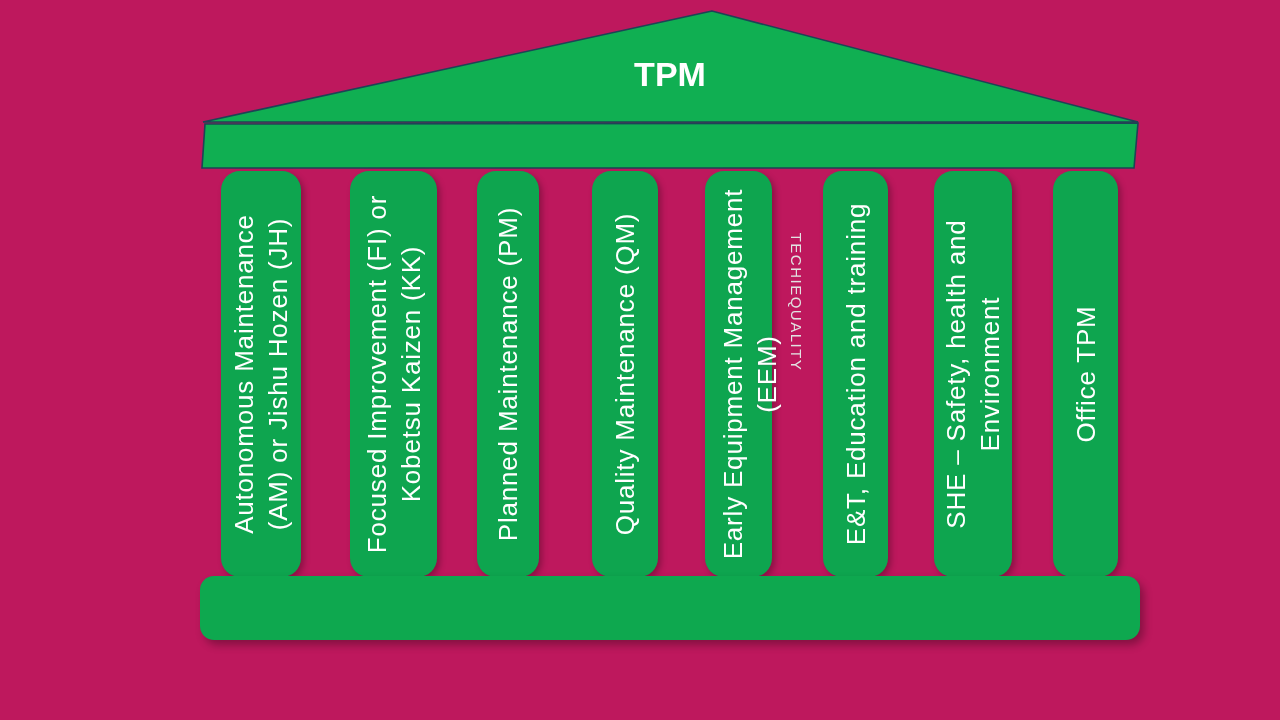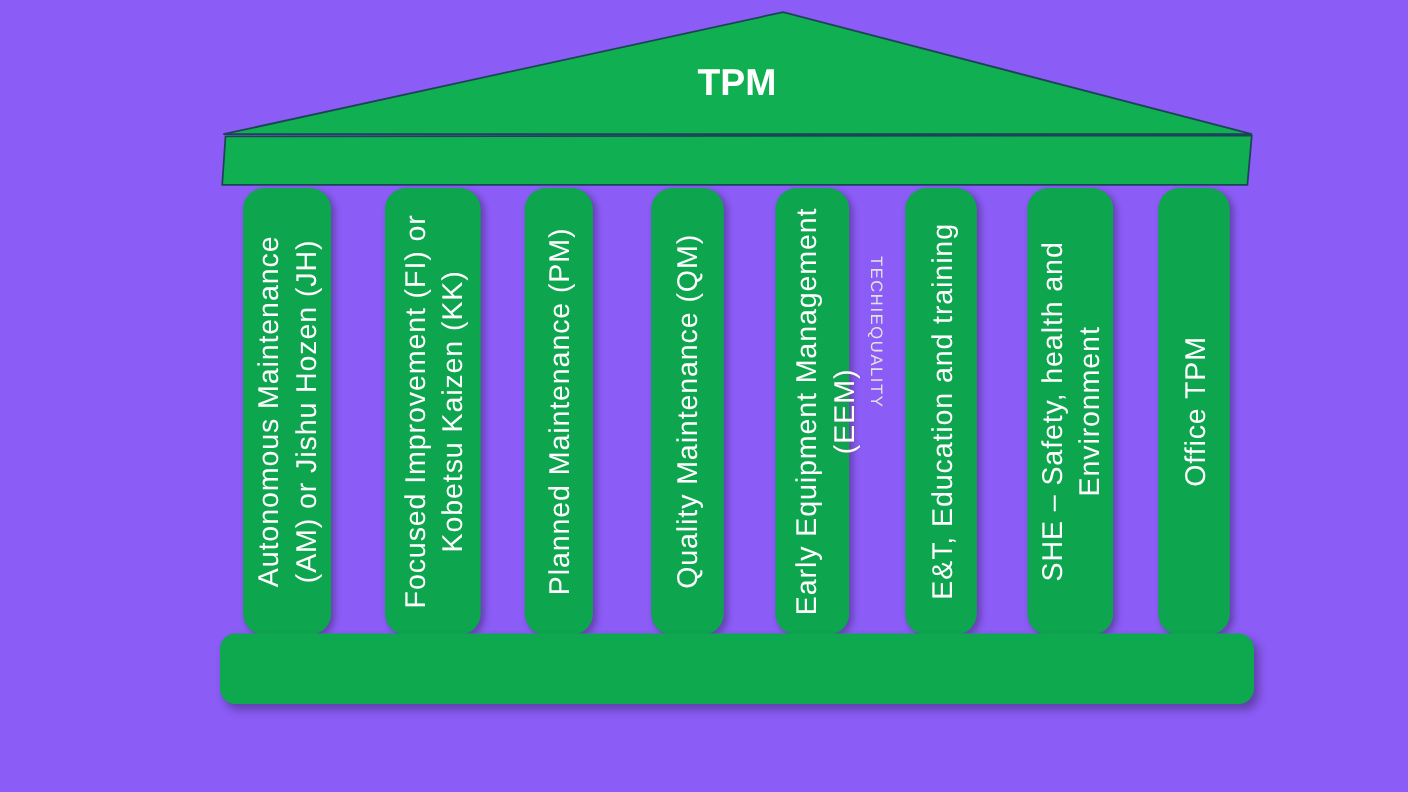--- a/index.html
+++ b/index.html
@@ -12,7 +12,7 @@
   }
   html,body{margin:0;padding:0;background:#ffffff;}
   .stage{
-    position:relative;width:1280px;height:720px;background:#8b5cf6;overflow:hidden;
+    position:relative;width:1280px;height:720px;background:#be185d;overflow:hidden;
     font-family:"Liberation Sans",sans-serif;
   }
   .roof-svg{position:absolute;left:0;top:0;width:1280px;height:185px;}

